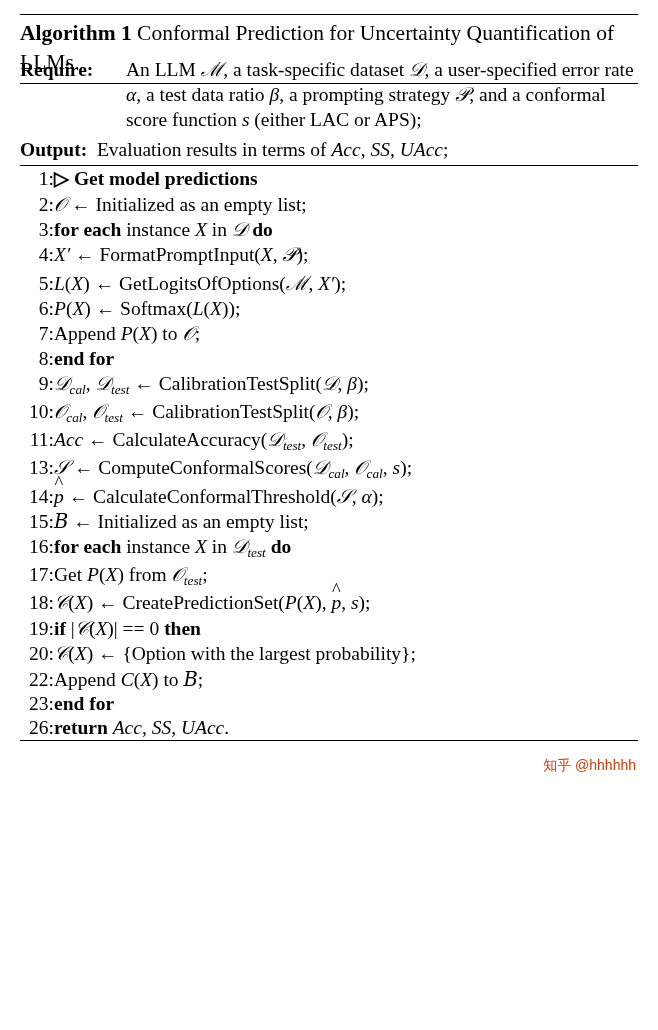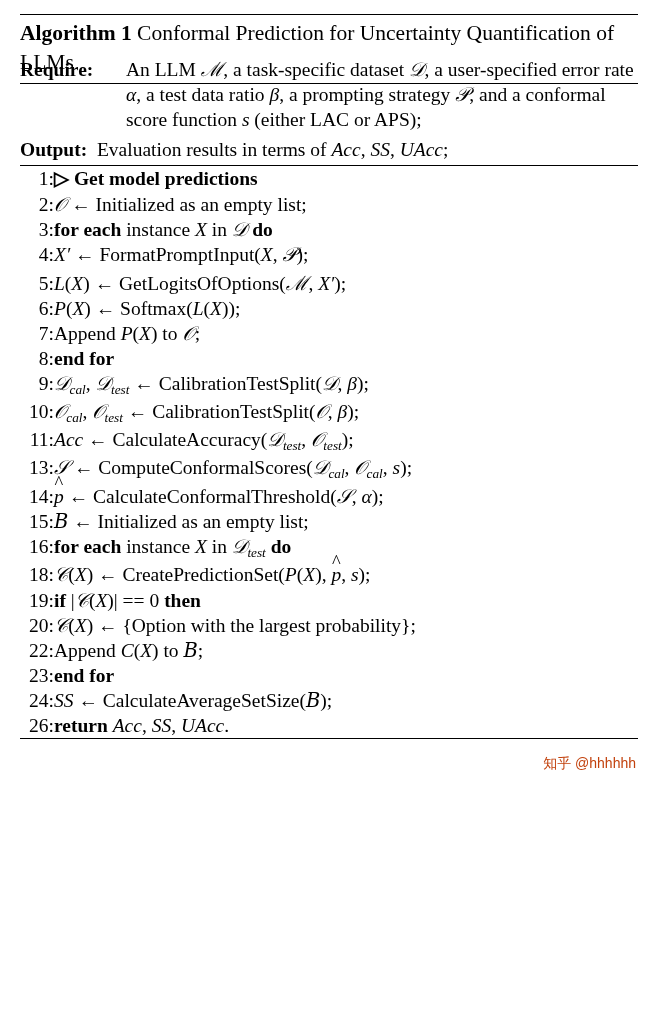--- a/index.html
+++ b/index.html
@@ -211,6 +211,10 @@
       <td class="body"><span class="b">for each</span> instance <span class="it">X</span> in <span class="cal">𝒟</span><span class="sub">test</span> <span class="b">do</span></td>
     </tr>
     <tr>
+      <td class="num">17:</td>
+      <td class="body ind1">Get <span class="it">P</span>(<span class="it">X</span>) from <span class="cal">𝒪</span><span class="sub">test</span>;</td>
+    </tr>
+    <tr>
       <td class="num">18:</td>
       <td class="body ind1"><span class="cal">𝒞</span>(<span class="it">X</span>) ← CreatePredictionSet(<span class="it">P</span>(<span class="it">X</span>), <span class="hat it">p</span>, <span class="it">s</span>);</td>
     </tr>

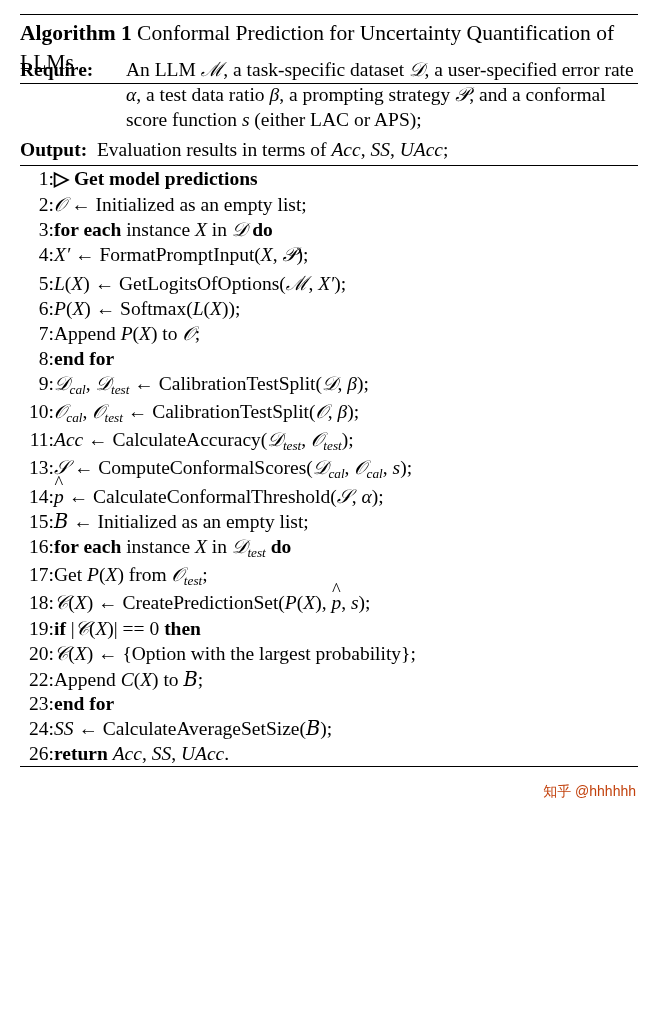--- a/index.html
+++ b/index.html
@@ -235,10 +235,6 @@
       <td class="body"><span class="b">end for</span></td>
     </tr>
     <tr>
-      <td class="num">24:</td>
-      <td class="body"><span class="it">SS</span> ← CalculateAverageSetSize(<span class="cal">𝐵</span>);</td>
-    </tr>
-    <tr>
       <td class="num">26:</td>
       <td class="body"><span class="b">return</span> <span class="it">Acc</span>, <span class="it">SS</span>, <span class="it">UAcc</span>.</td>
     </tr>

